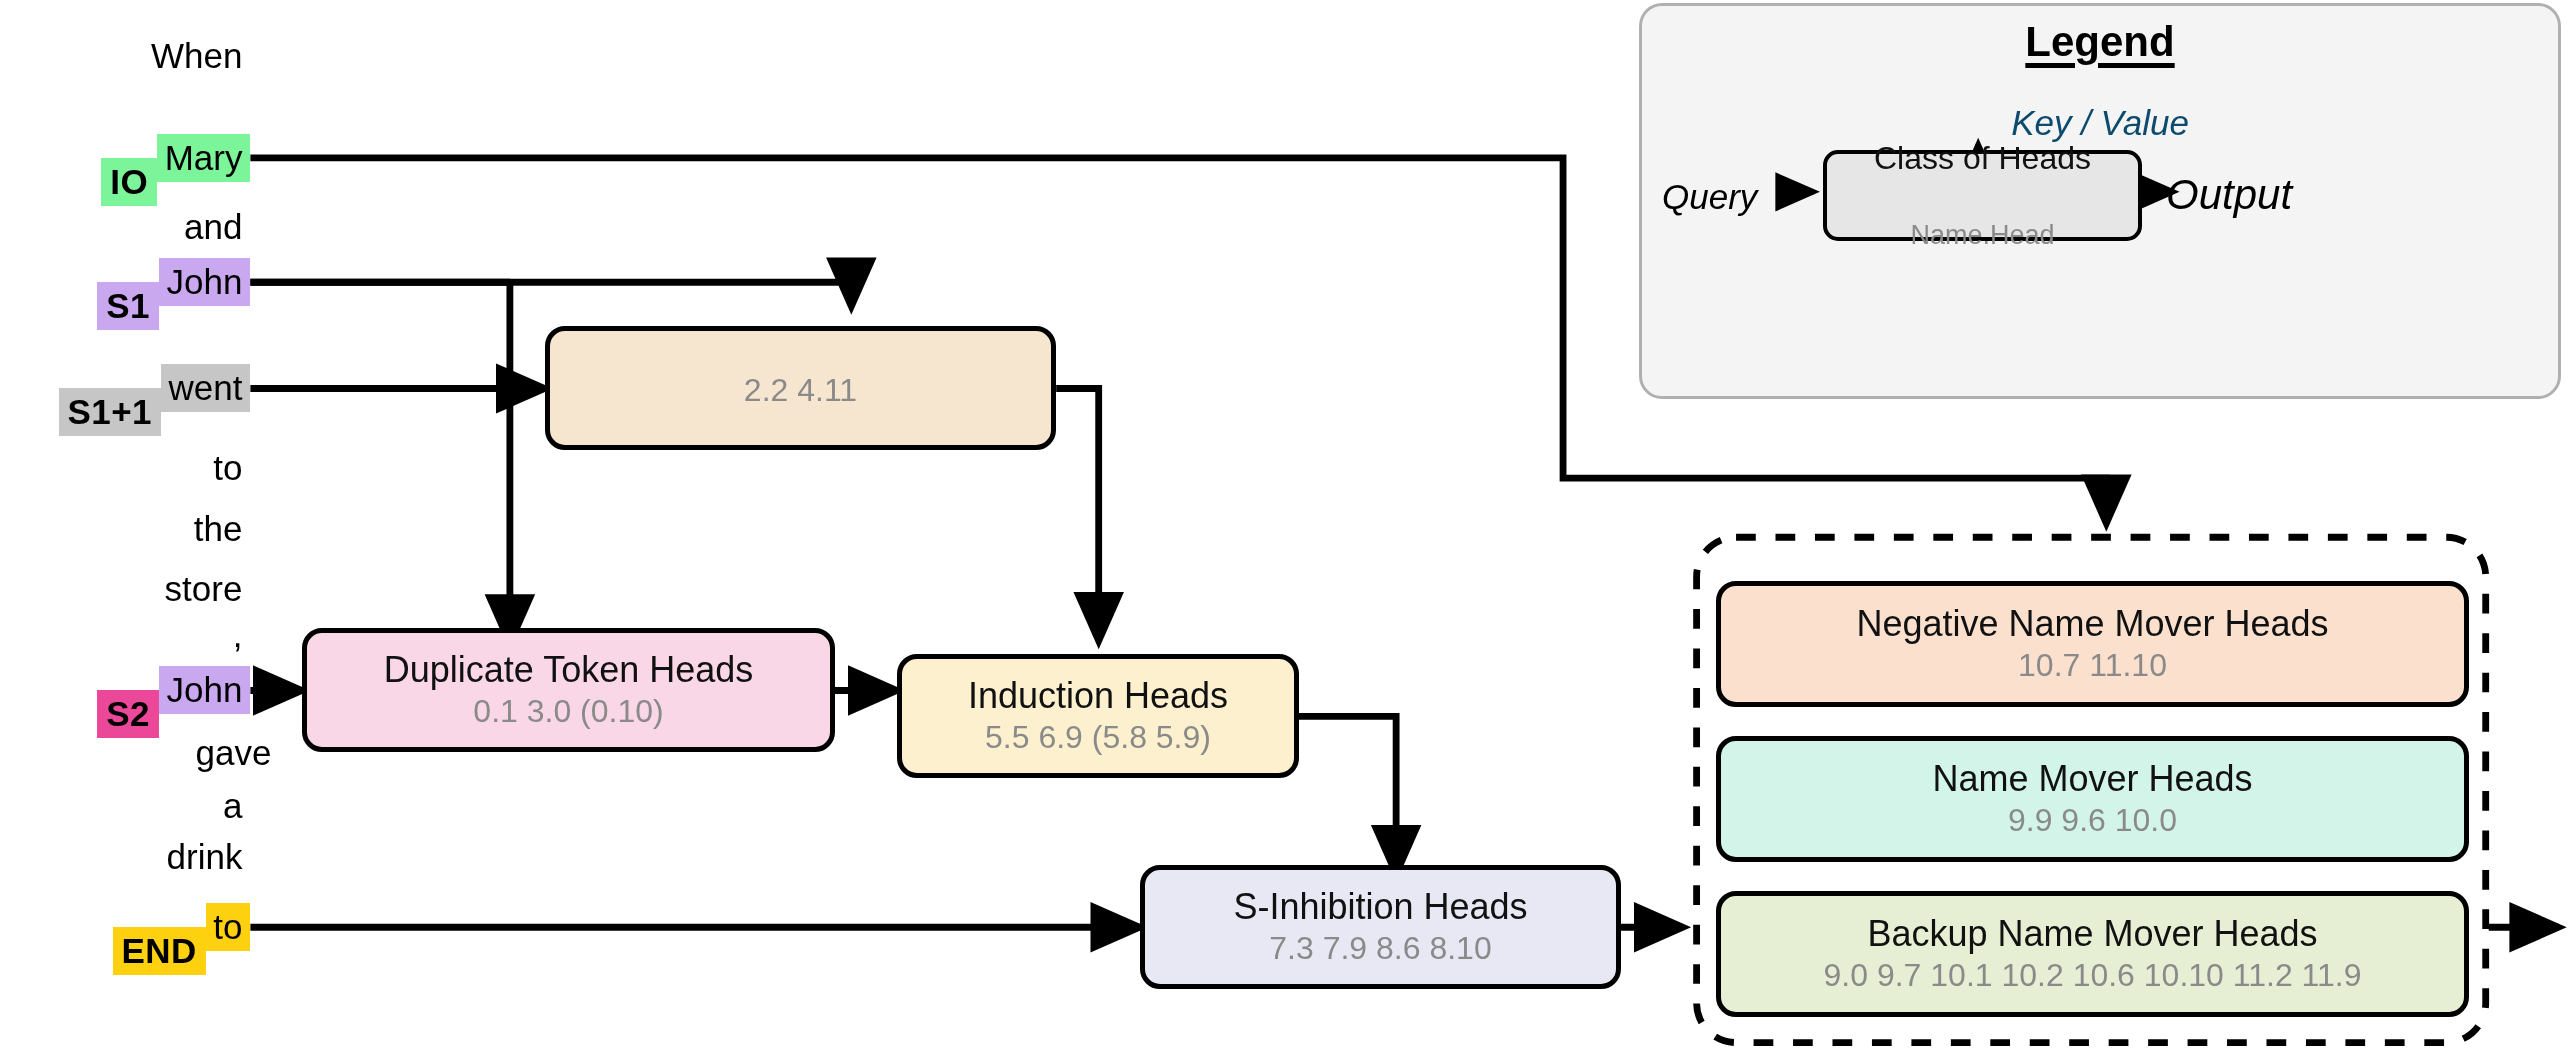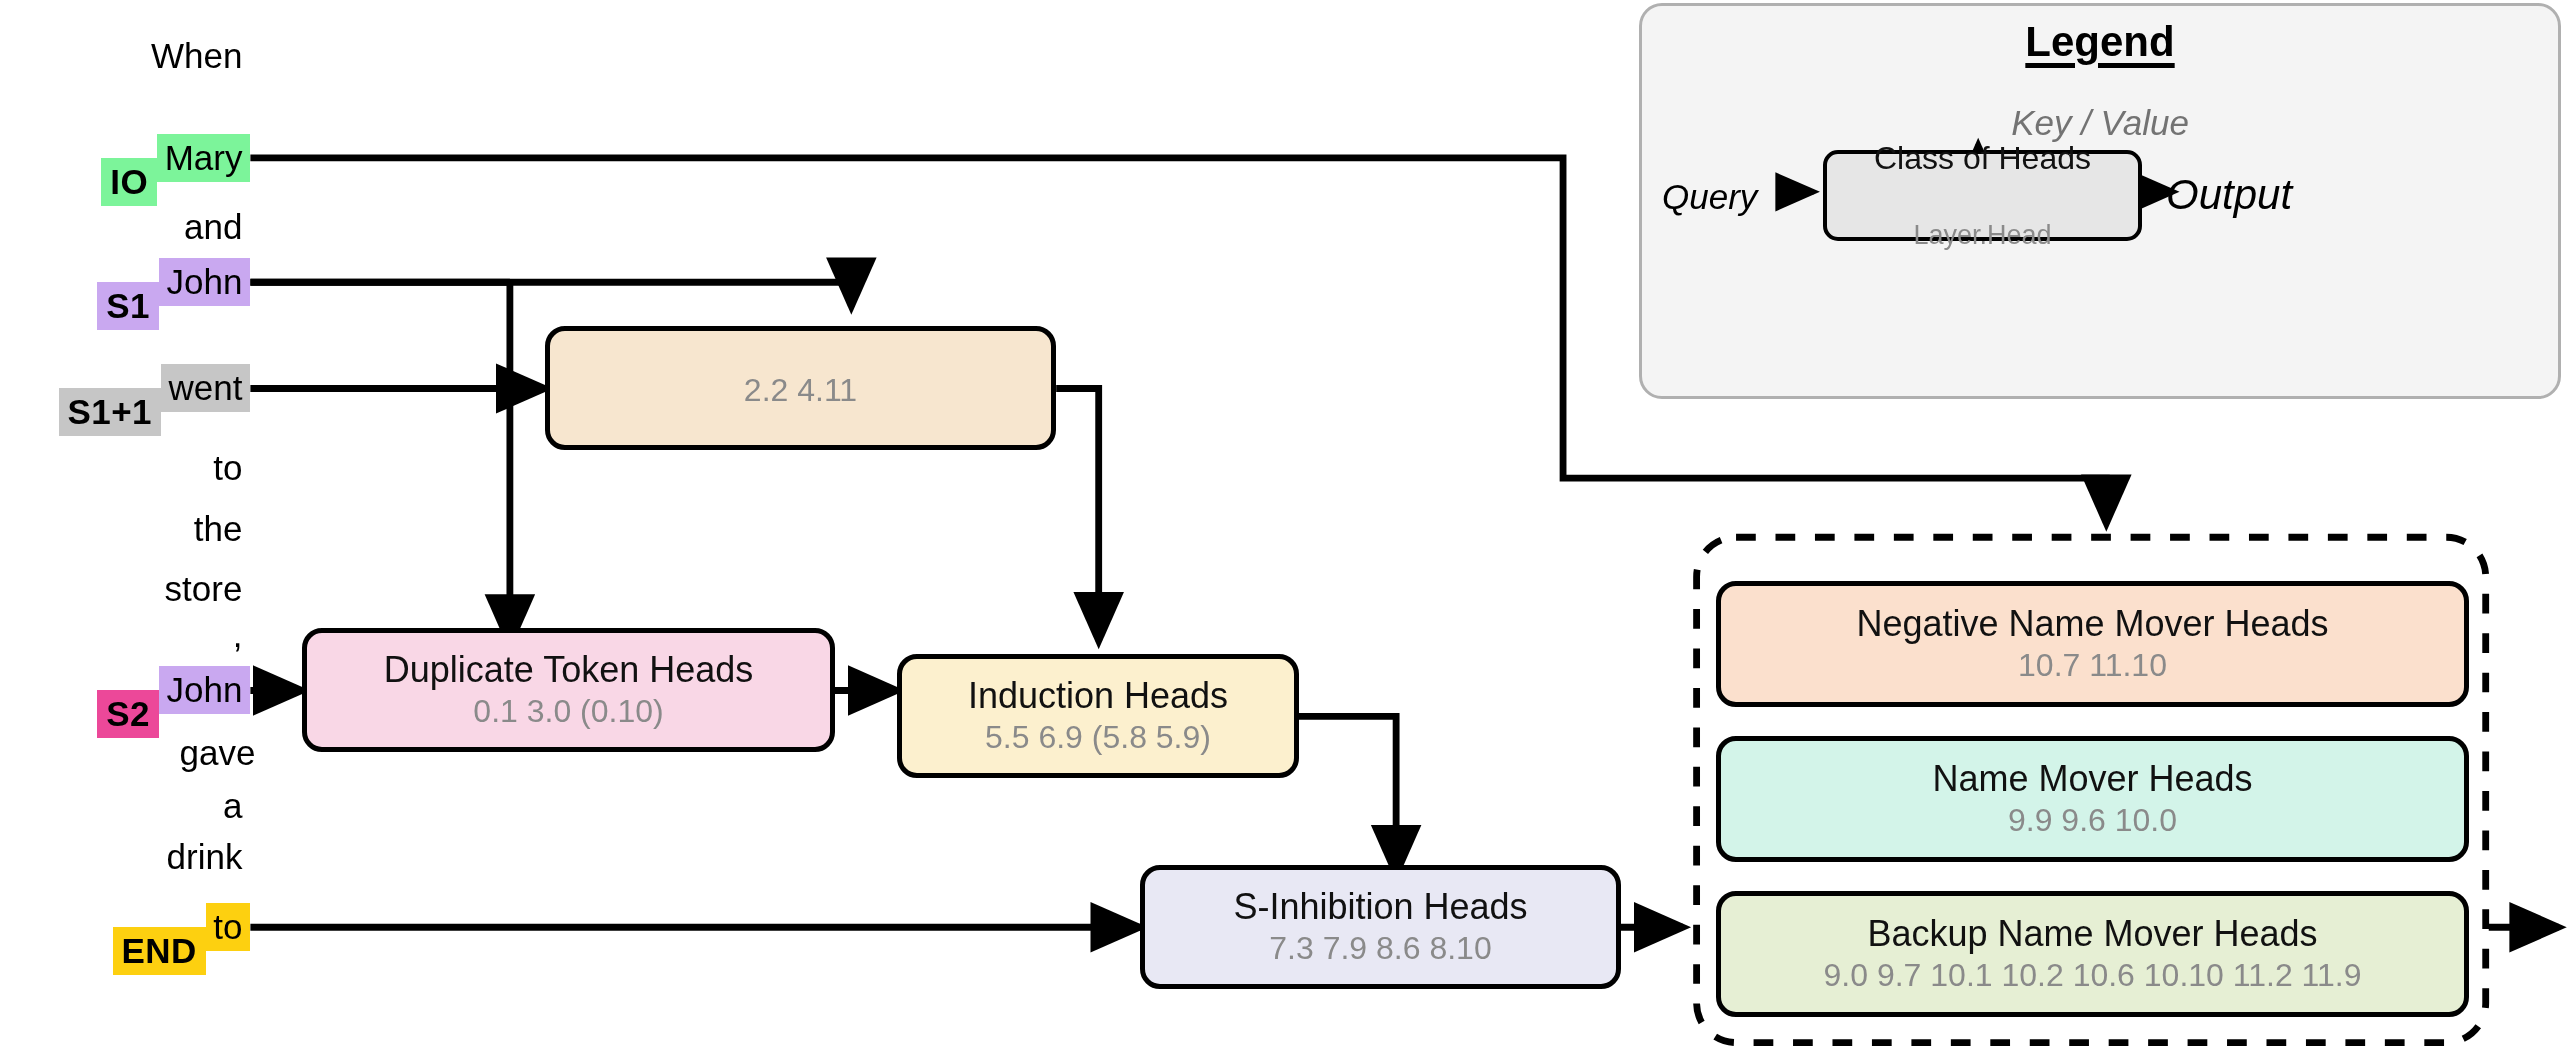--- a/index.html
+++ b/index.html
@@ -29,7 +29,7 @@
                     font-size:42px;font-weight:bold;color:#000;text-decoration:underline;
                     text-underline-offset:6.8px;text-decoration-thickness:4.6px;}
   #legend .lg-kv{position:absolute;left:0;right:0;top:97px;text-align:center;
-                 font-style:italic;font-size:35px;color:#737373;}
+                 font-style:italic;font-size:35px;color:#0c4a6e;}
   #legend .lg-query{position:absolute;left:20px;top:171px;font-style:italic;font-size:35px;color:#000;}
   #legend .lg-output{position:absolute;left:524px;top:165px;font-style:italic;font-size:42px;color:#000;}
   #legend .lg-box{position:absolute;left:181px;top:144px;width:311px;height:83px;

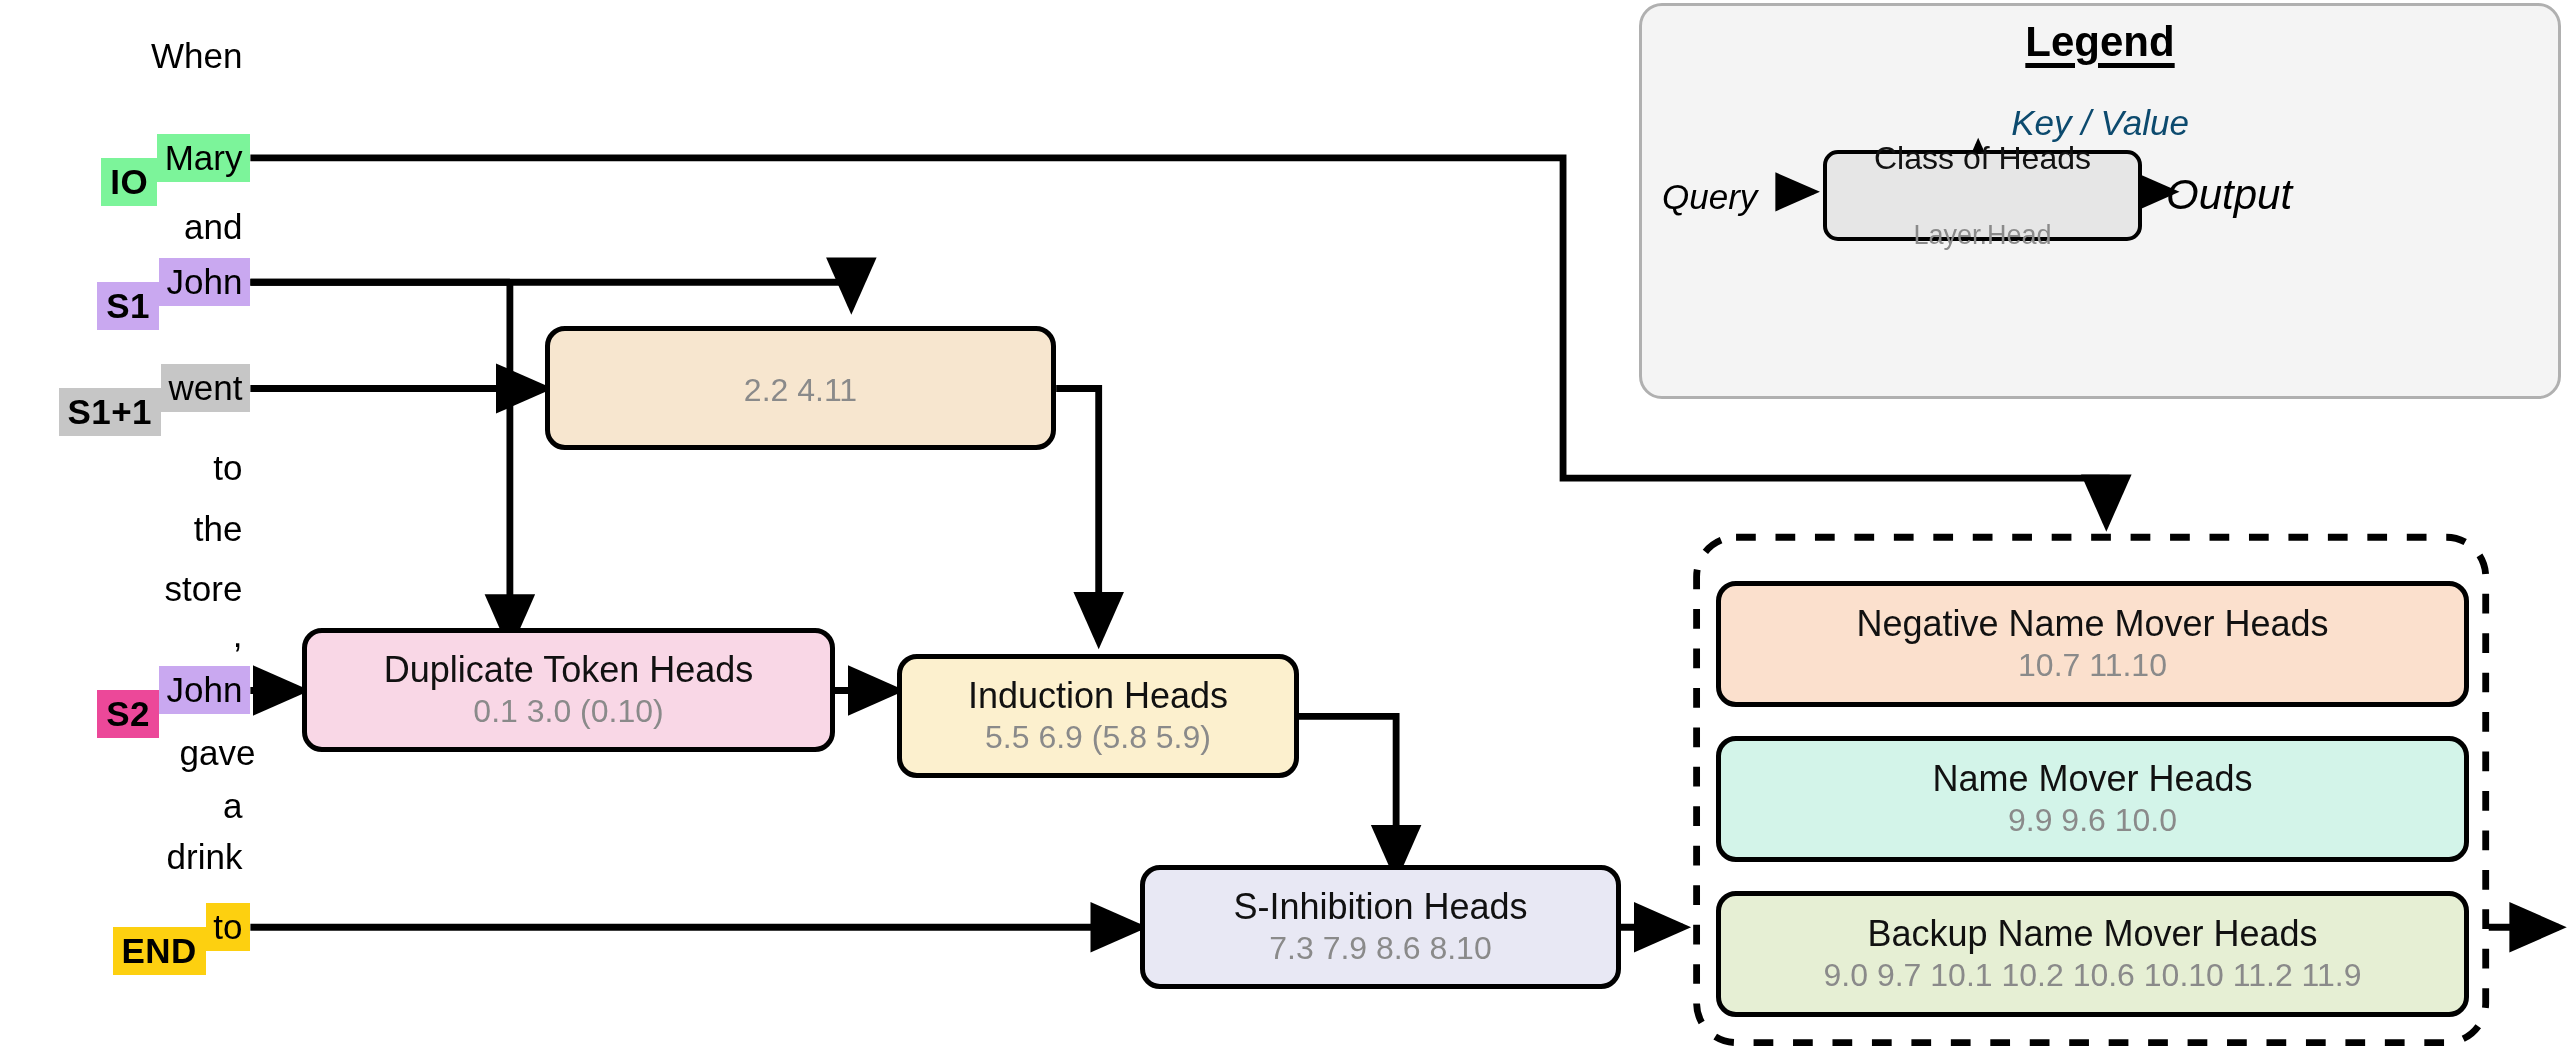--- a/index.html
+++ b/index.html
@@ -202,7 +202,7 @@
 
     <div class="lg-box">
       <div class="t">Class of Heads</div>
-      <div class="s">Layer.Head</div>
+      <div class="s">Name.Head</div>
     </div>
   </div>
 

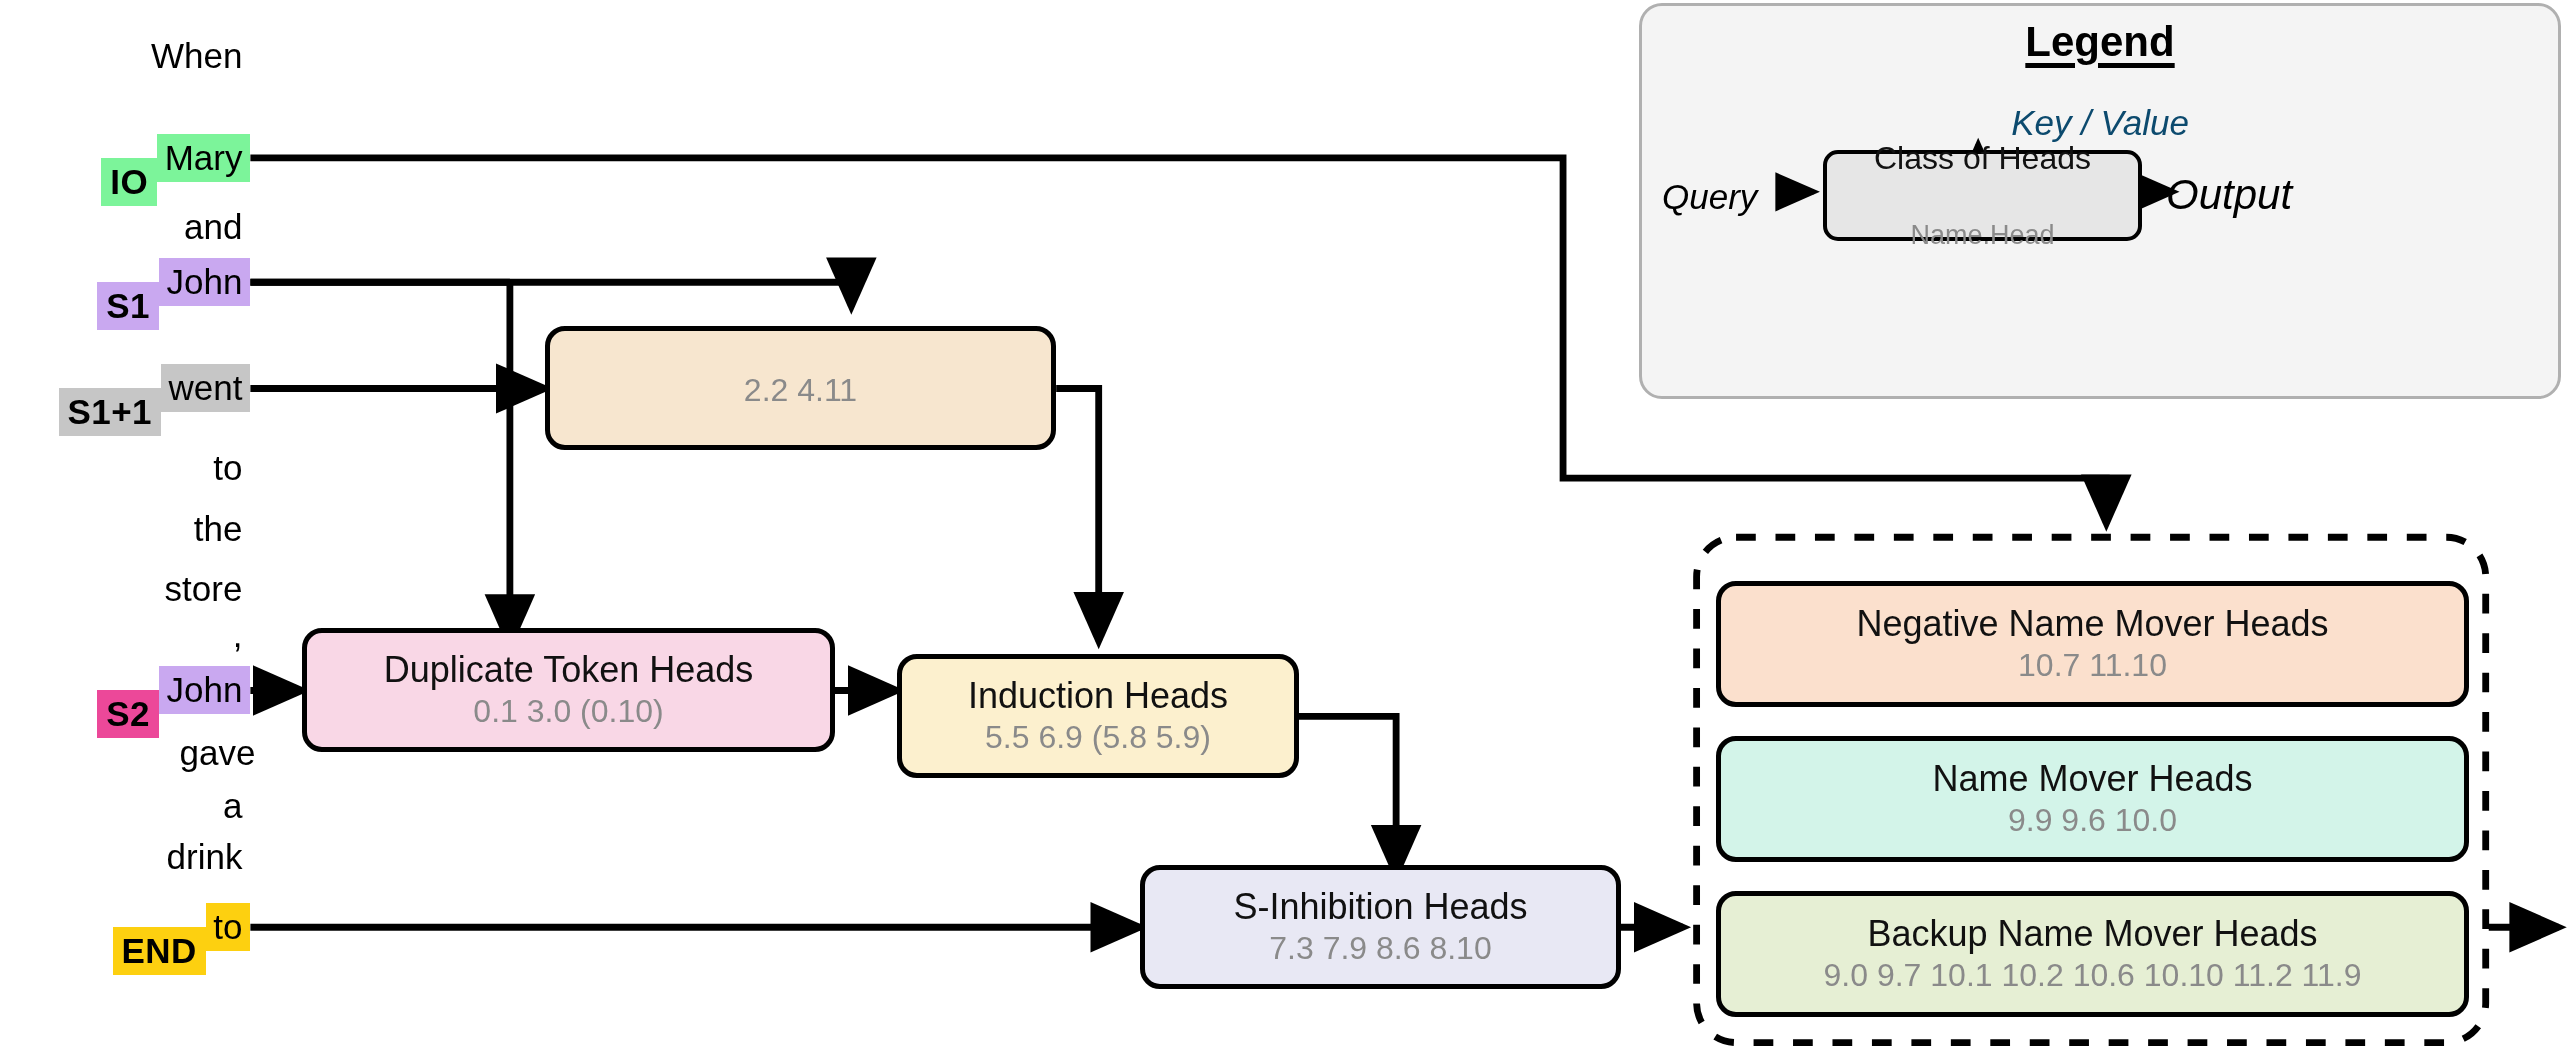--- a/index.html
+++ b/index.html
@@ -128,7 +128,7 @@
       <span class="tok-tag" style="background: #ec4899;">S2</span>
       <span class="tok-word" style="background: rgb(201, 168, 240);">John</span>
     </div>
-    <div class="tok-row" style="left:0;top:725px;width:250px;padding-left:13px;">
+    <div class="tok-row" style="left:16px;top:725px;width:250px;padding-left:13px;">
 
       <span class="tok-word tok-plain" style="background: transparent;">gave</span>
     </div>

